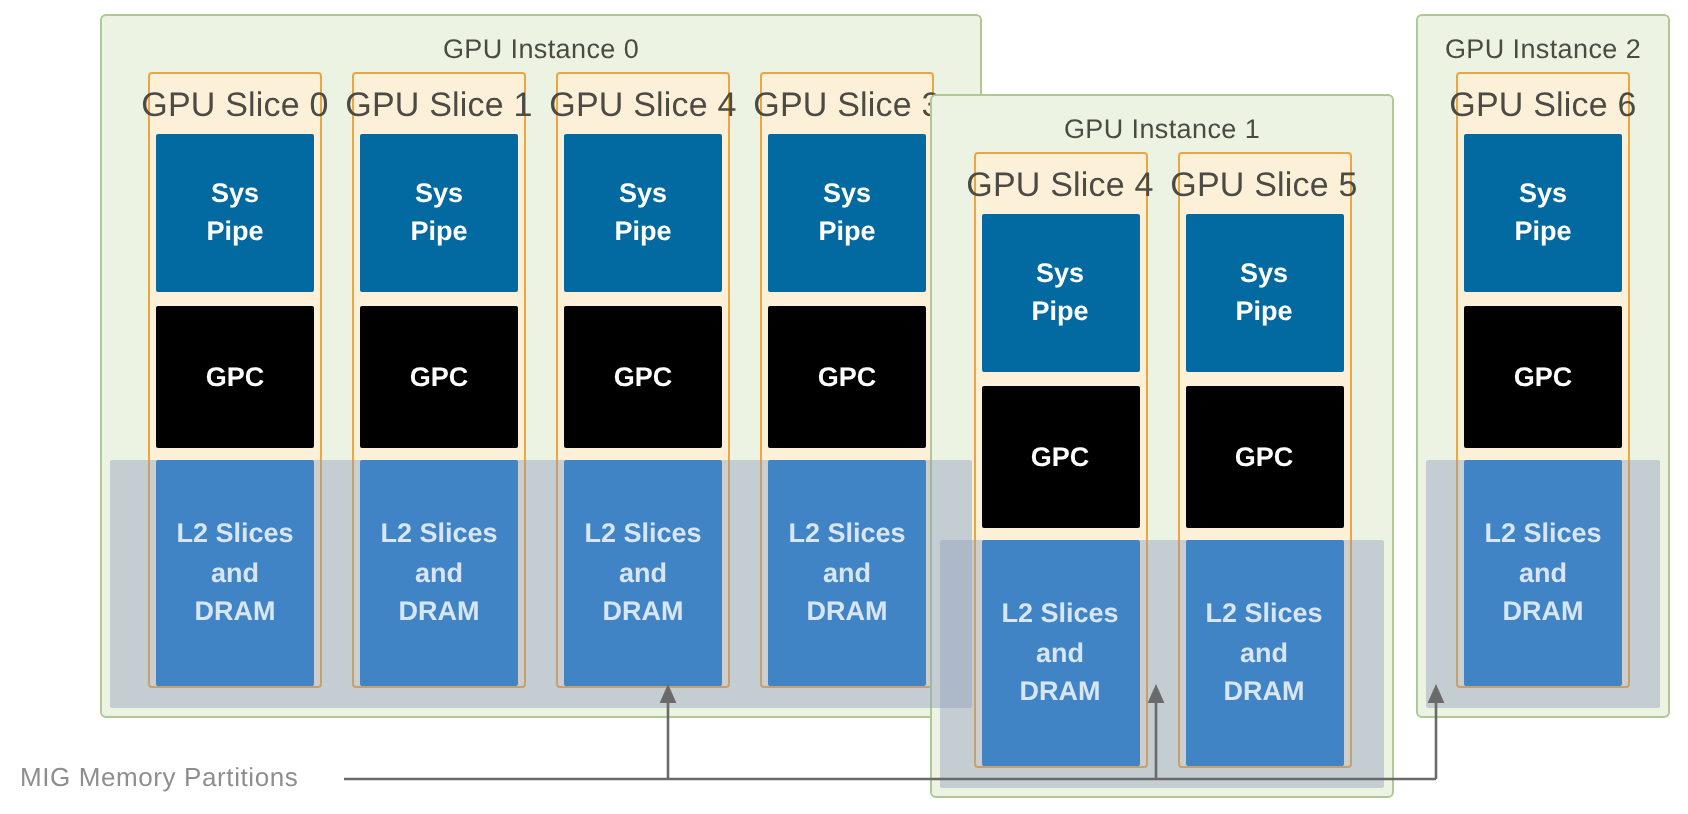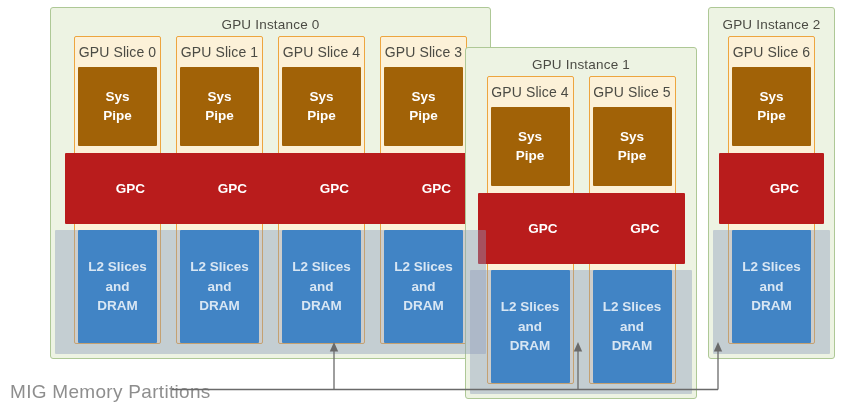--- a/index.html
+++ b/index.html
@@ -28,7 +28,7 @@
     padding:3px 3px 0 3px;display:flex;flex-direction:column;align-items:center;
   }
   .slice-label{
-    height:27px;line-height:25px;font-size:14px;color:#4b4b44;
+    height:27px;line-height:25px;font-size:17px;color:#4b4b44;
     text-align:center;white-space:nowrap;letter-spacing:.1px;
   }
   .block{

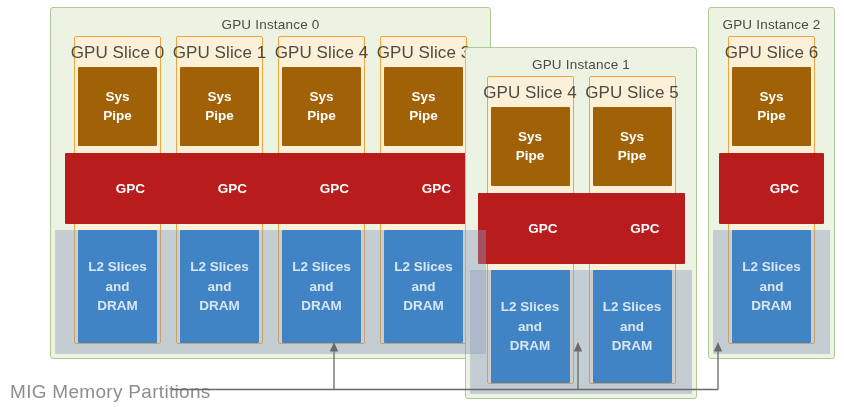--- a/index.html
+++ b/index.html
@@ -36,7 +36,7 @@
     text-align:center;color:#ffffff;font-weight:bold;font-size:13.5px;
     line-height:1.45;border-radius:1px;
   }
-  .block-sys{height:80px;background:#a16207;}
+  .block-sys{height:80px;background:#0369a1;}
   .block-sys .block-text{width:46px;}
   .block-gpc{height:72px;background:#b91c1c;margin-top:7px;padding-left:26px;}
   .block-l2{

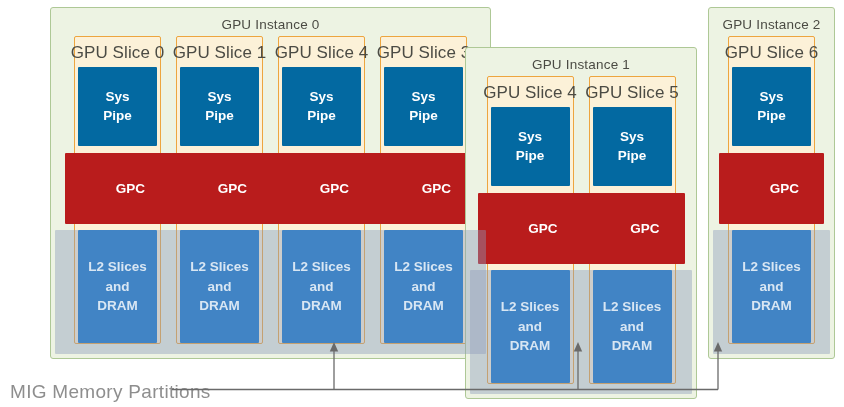--- a/index.html
+++ b/index.html
@@ -38,7 +38,7 @@
   }
   .block-sys{height:80px;background:#0369a1;}
   .block-sys .block-text{width:46px;}
-  .block-gpc{height:72px;background:#b91c1c;margin-top:7px;padding-left:26px;}
+  .block-gpc{height:72px;background:#000000;margin-top:7px;}
   .block-l2{
     height:114px;background:#4184c5;margin-top:6px;
     position:relative;z-index:3;color:#d8e6f3;

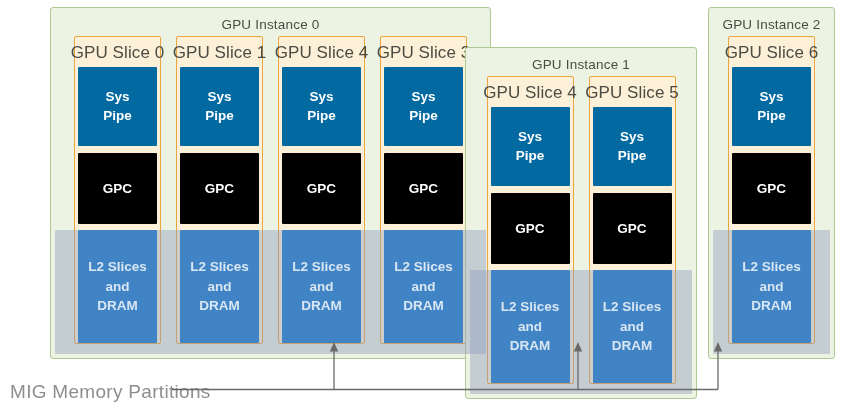--- a/index.html
+++ b/index.html
@@ -49,7 +49,7 @@
     background:rgba(140,155,185,0.42);z-index:2;border-radius:1px;
   }
   .mig-label{
-    position:absolute;left:10px;top:381px;font-size:19px;color:#8e8e8e;
+    position:absolute;left:10px;top:381px;font-size:13px;color:#8e8e8e;
     letter-spacing:.3px;white-space:nowrap;
   }
   .watermark{

